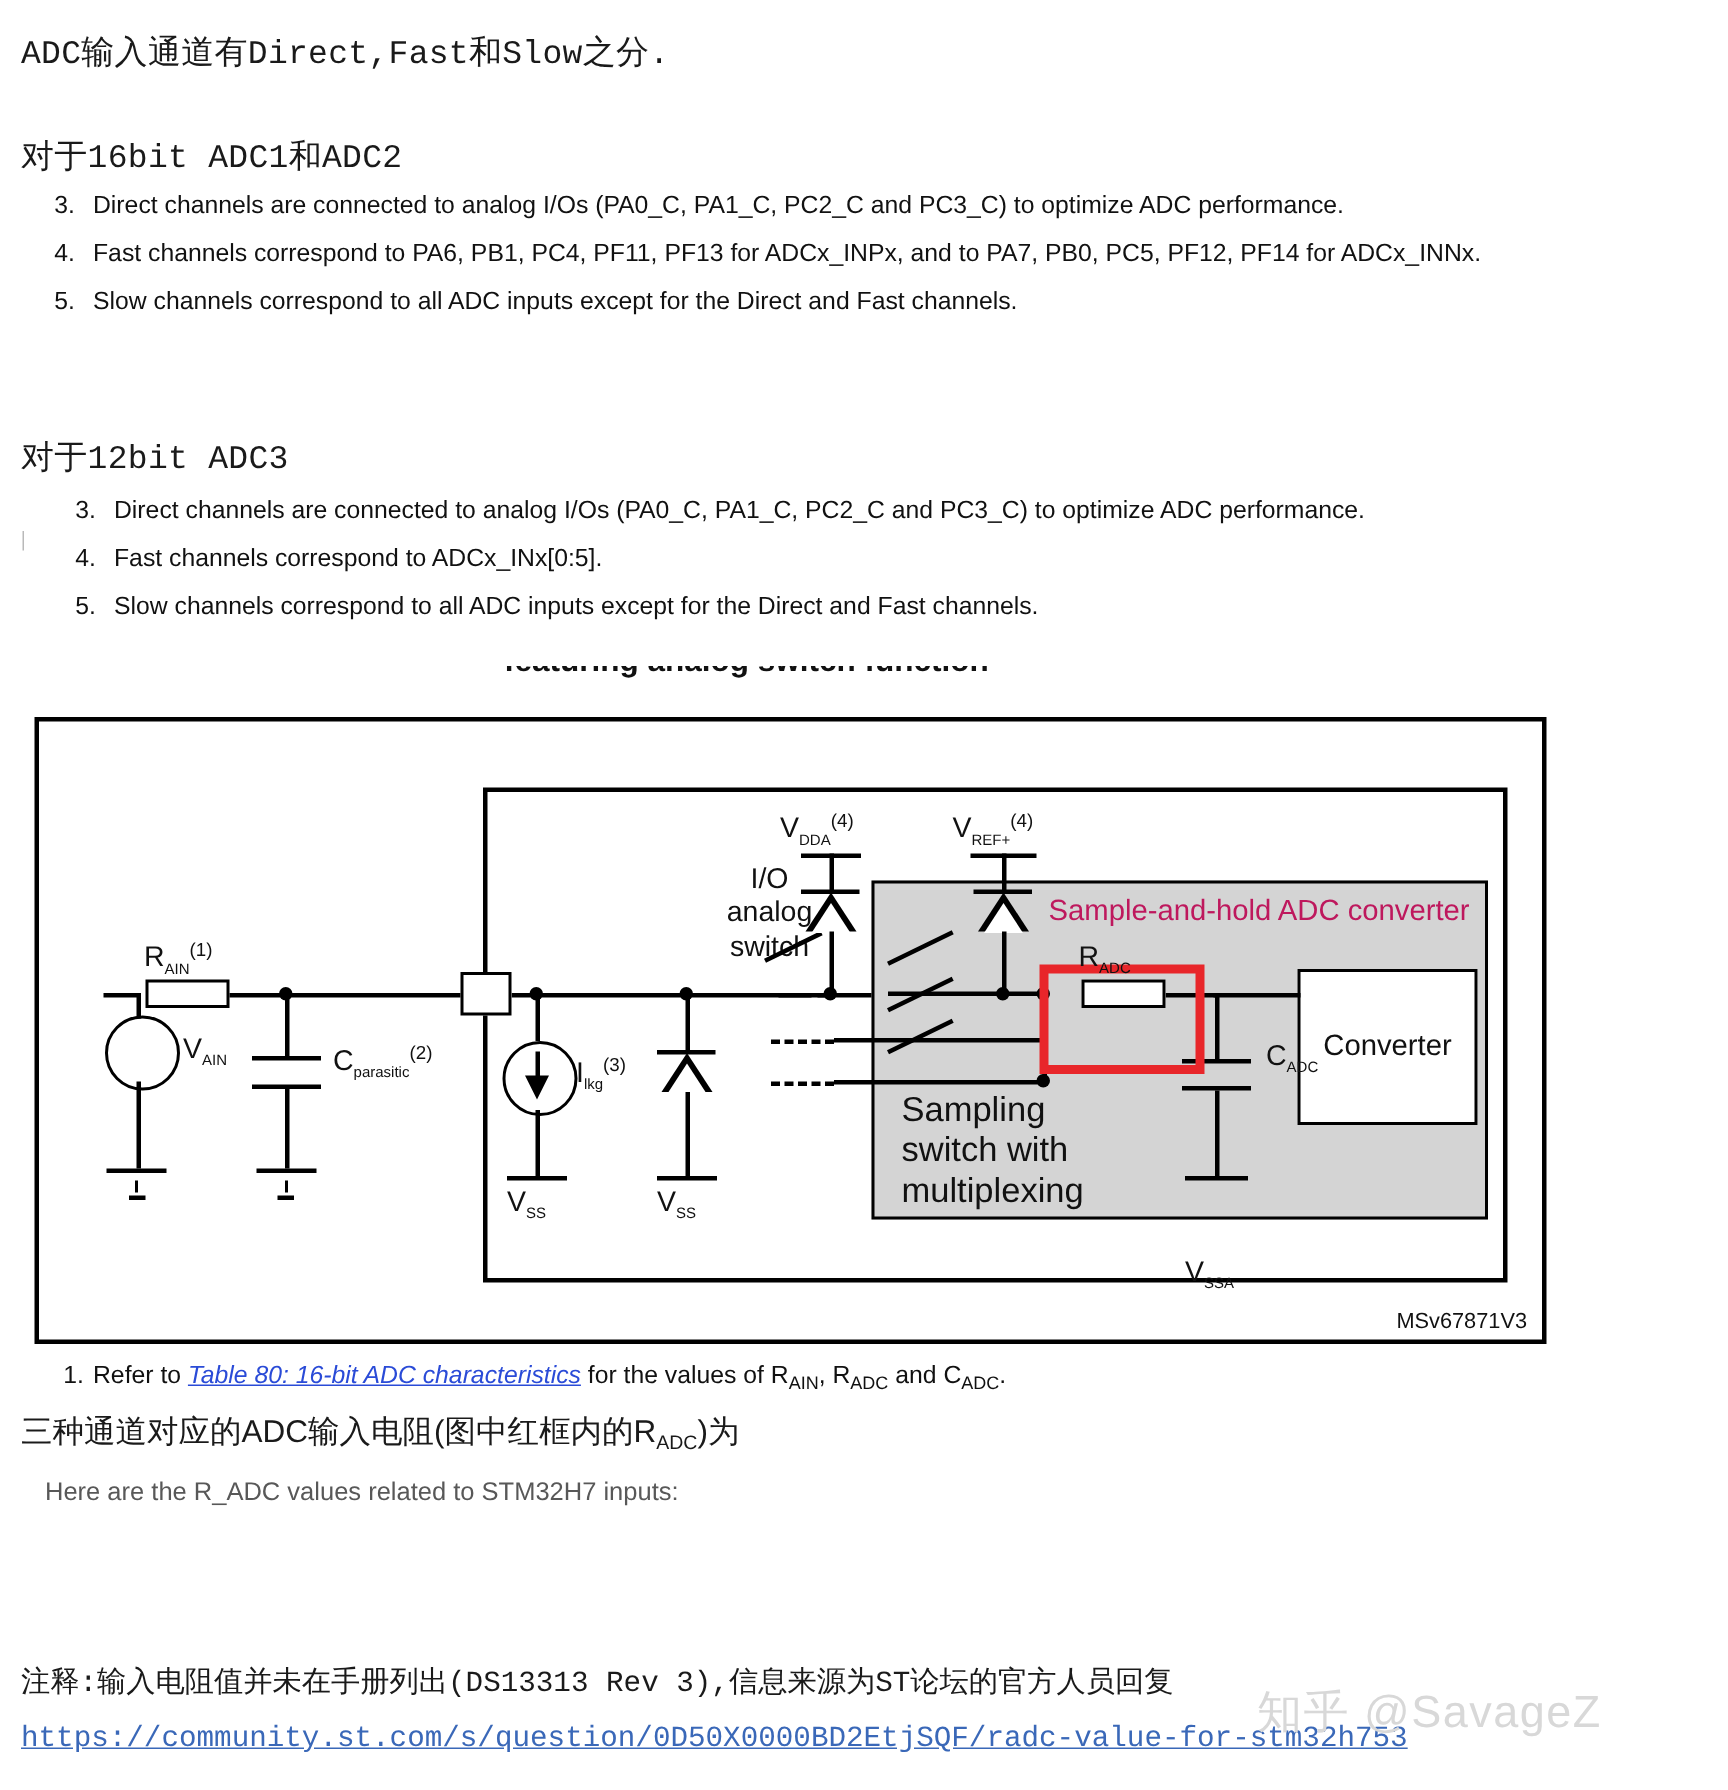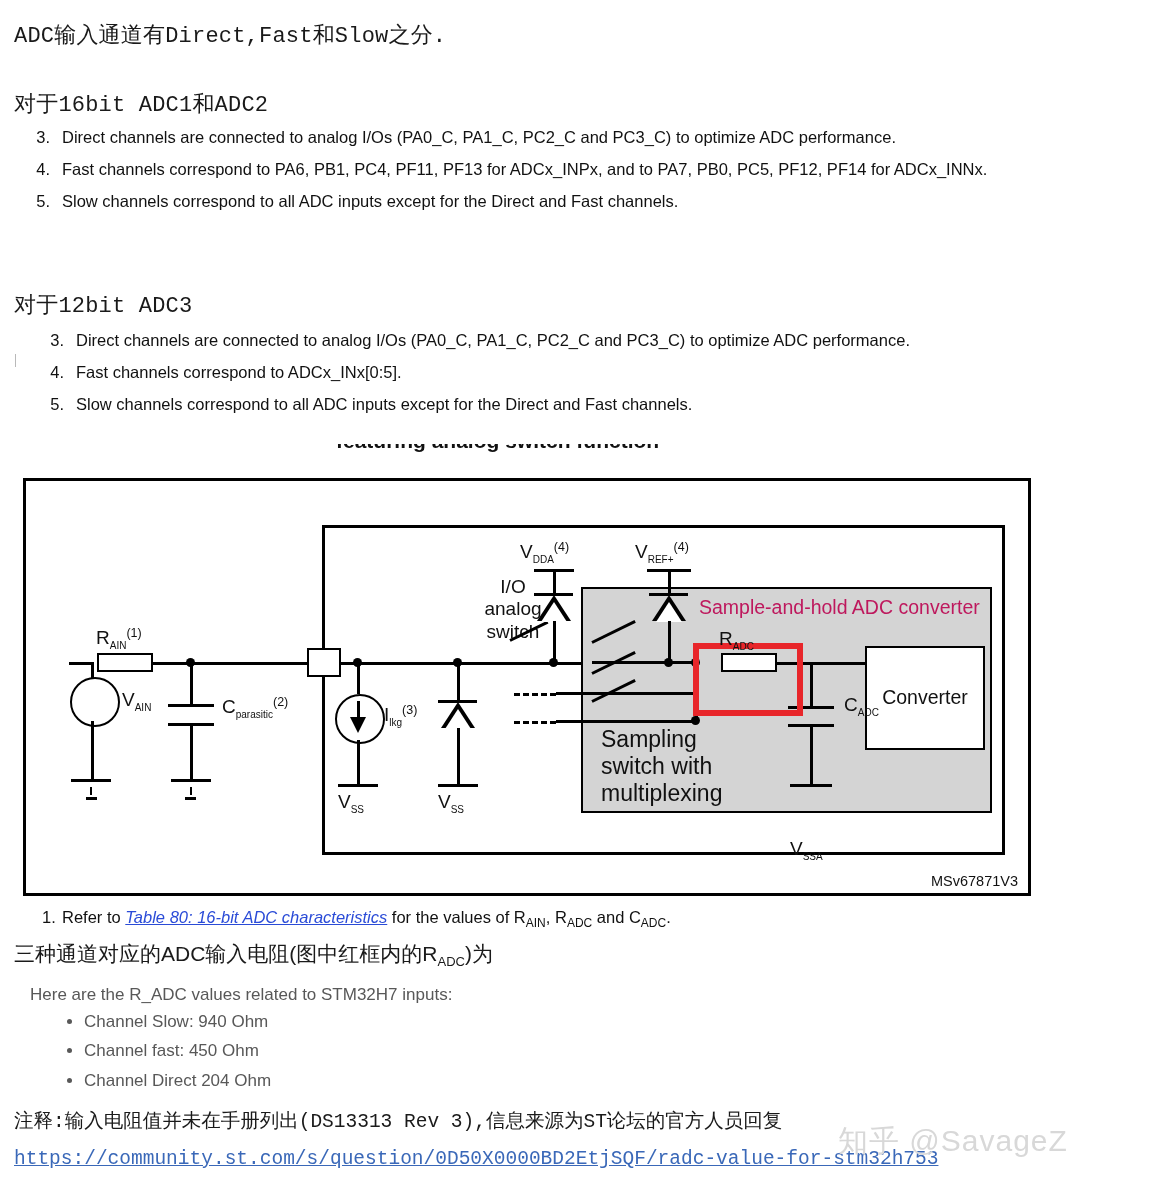--- a/index.html
+++ b/index.html
@@ -507,11 +507,6 @@
 
 <div id="quote-block">
   <p id="quote-intro">Here are the R_ADC values related to STM32H7 inputs:</p>
-  <ul id="quote-list">
-    <li>Channel Slow: 940 Ohm</li>
-    <li>Channel fast: 450 Ohm</li>
-    <li>Channel Direct 204 Ohm</li>
-  </ul>
 </div>
 
 <div id="bottom-note" class="mono">注释:输入电阻值并未在手册列出(DS13313 Rev 3),信息来源为ST论坛的官方人员回复</div>

